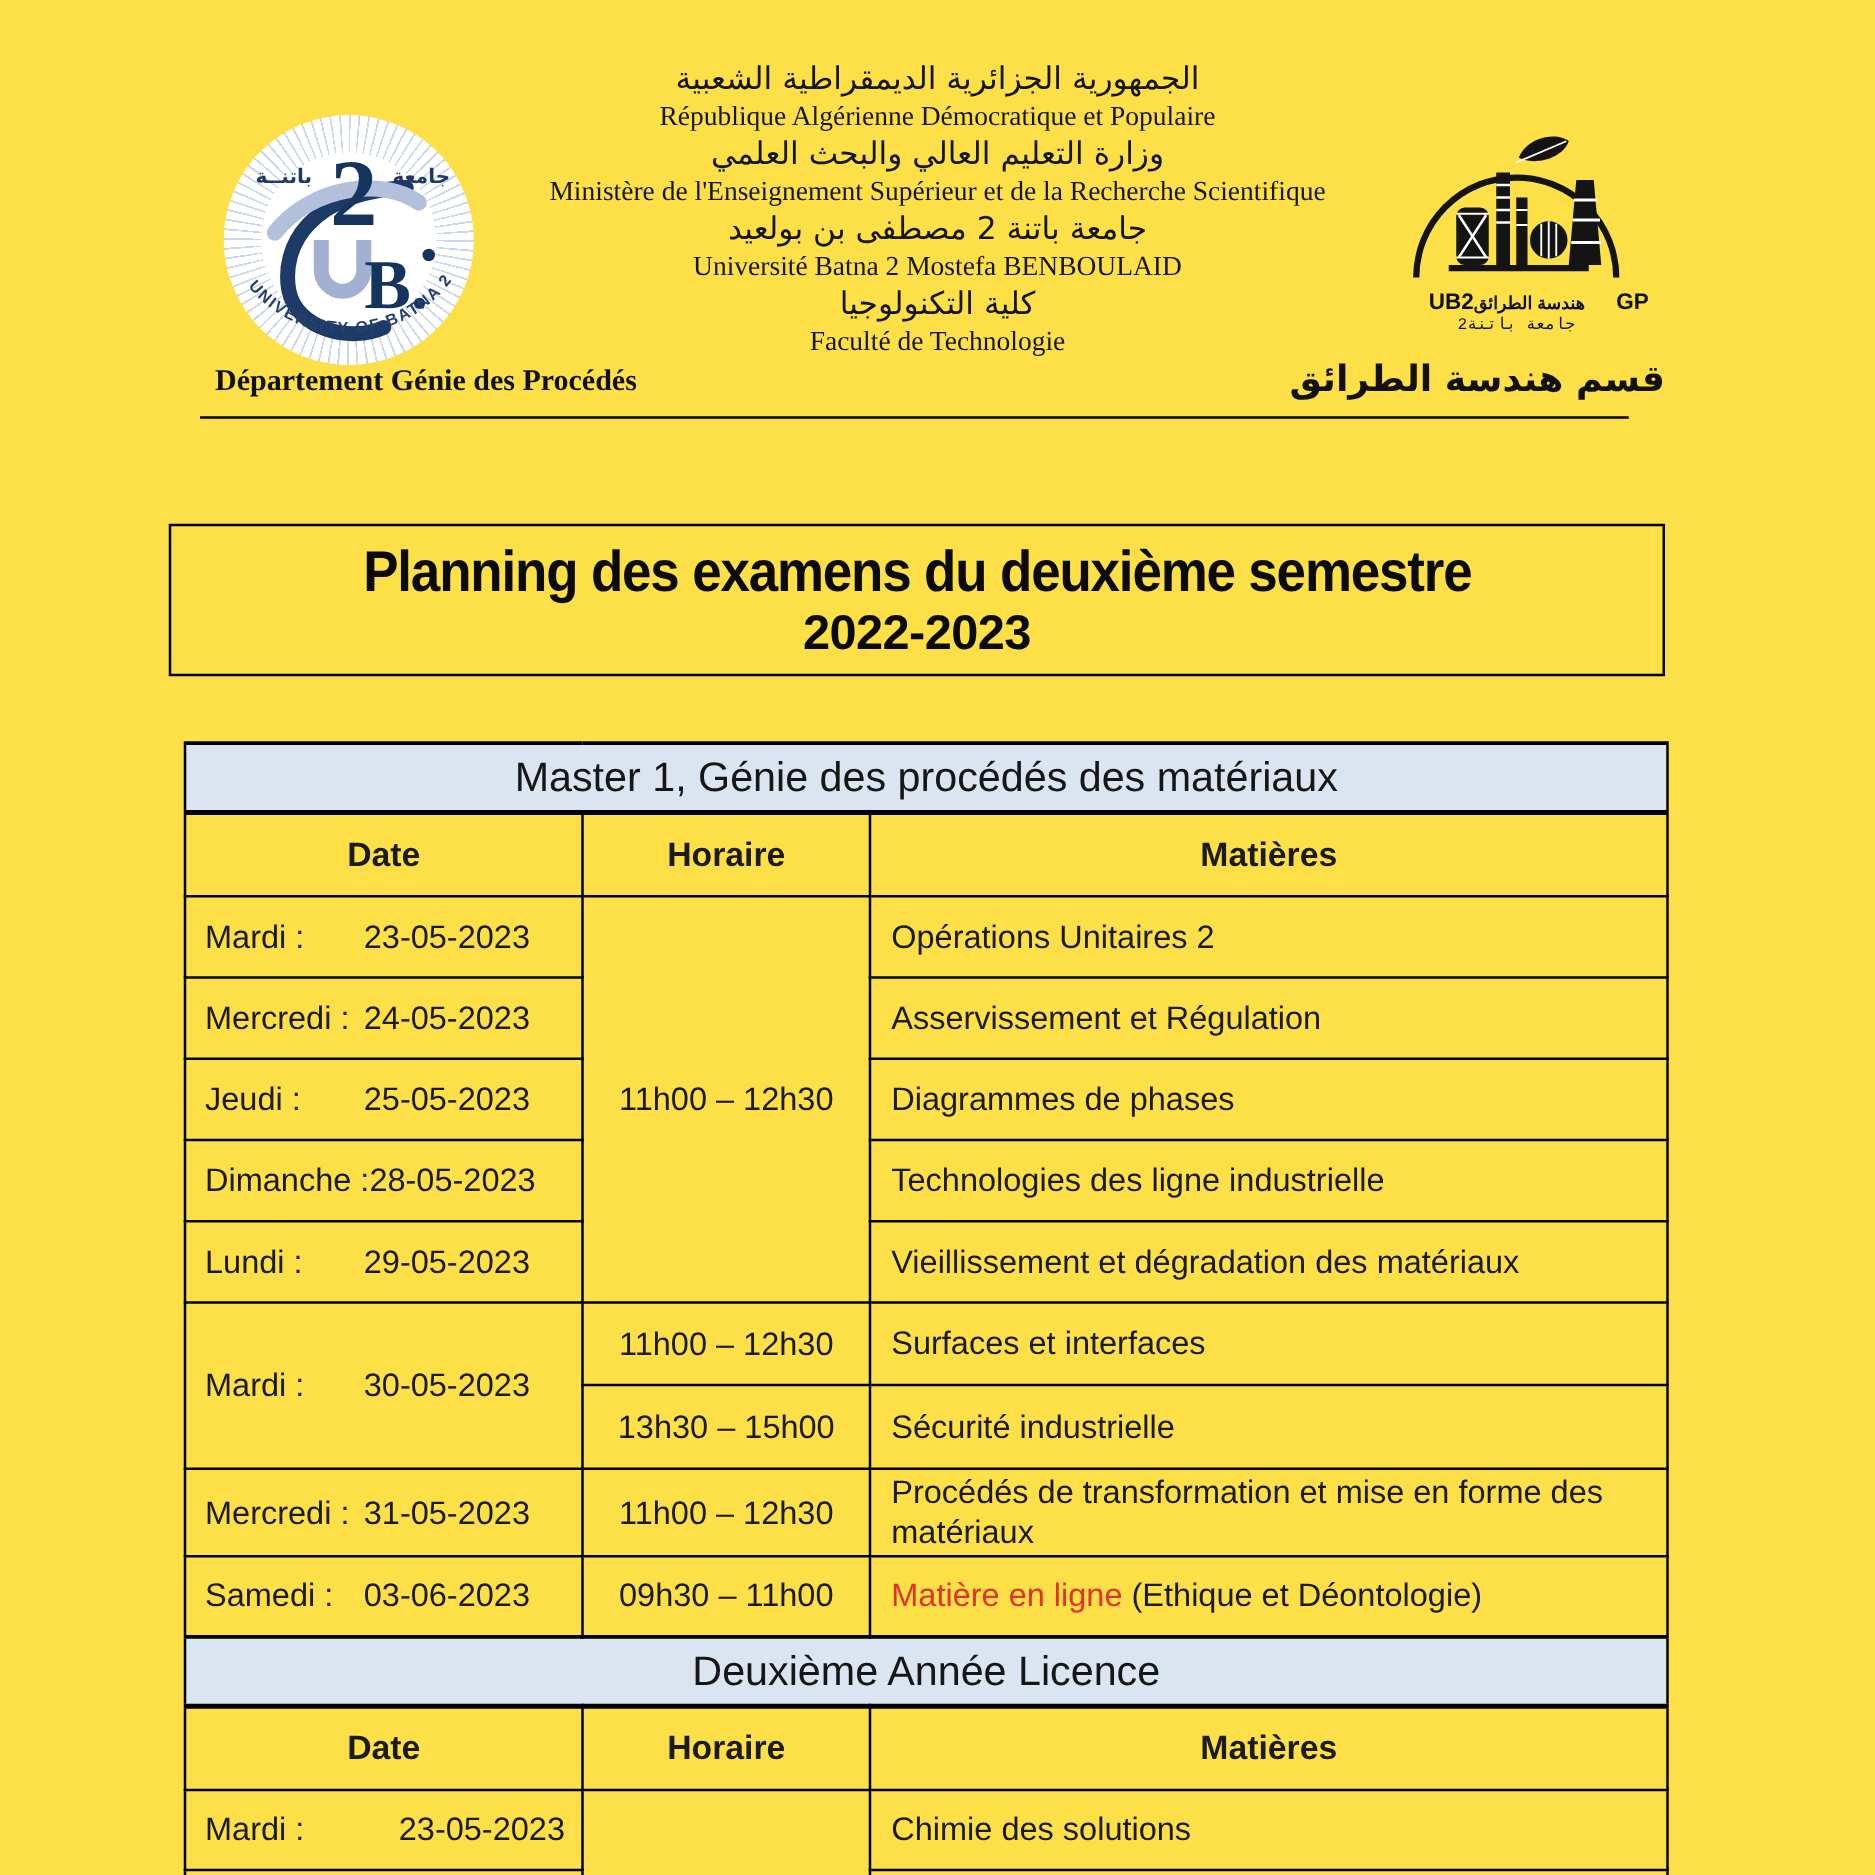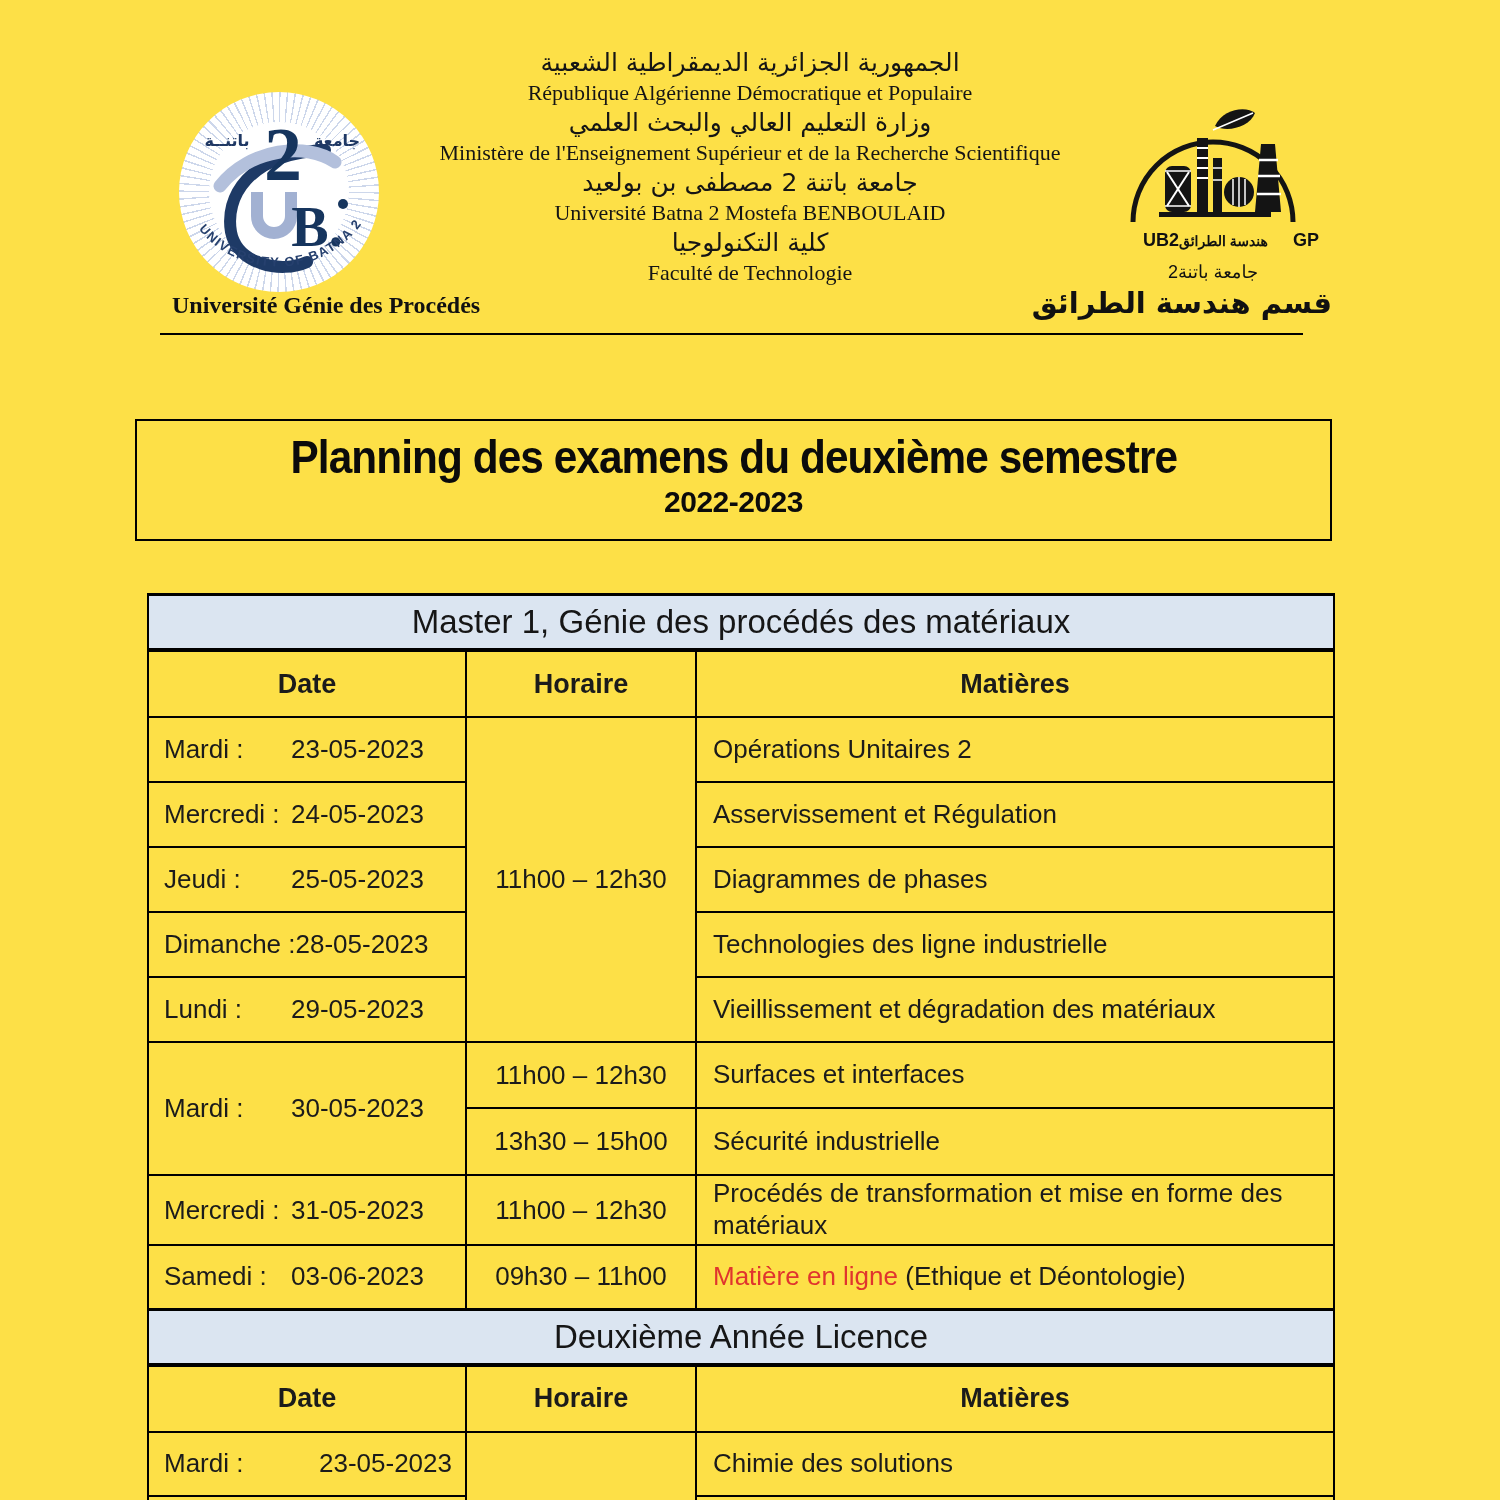--- a/index.html
+++ b/index.html
@@ -28,7 +28,7 @@
   .logo-right{position:absolute;left:1118px;top:100px;width:190px;text-align:center;}
   .lr-cap{font-size:14px;font-weight:bold;color:#111;margin-top:-2px;white-space:nowrap;}
   .lr-cap .big{font-size:18px;letter-spacing:0;padding-left:25px;}
-  .lr-sub{font-size:18px;color:#111;margin-top:10px;font-family:Liberation Sans, sans-serif;}
+  .lr-sub{font-size:13px;color:#111;margin-top:0;font-family:Liberation Mono, monospace;}
 
   
   .title-box{position:absolute;left:135px;top:419px;width:1193px;height:118px;border:2px solid #000;

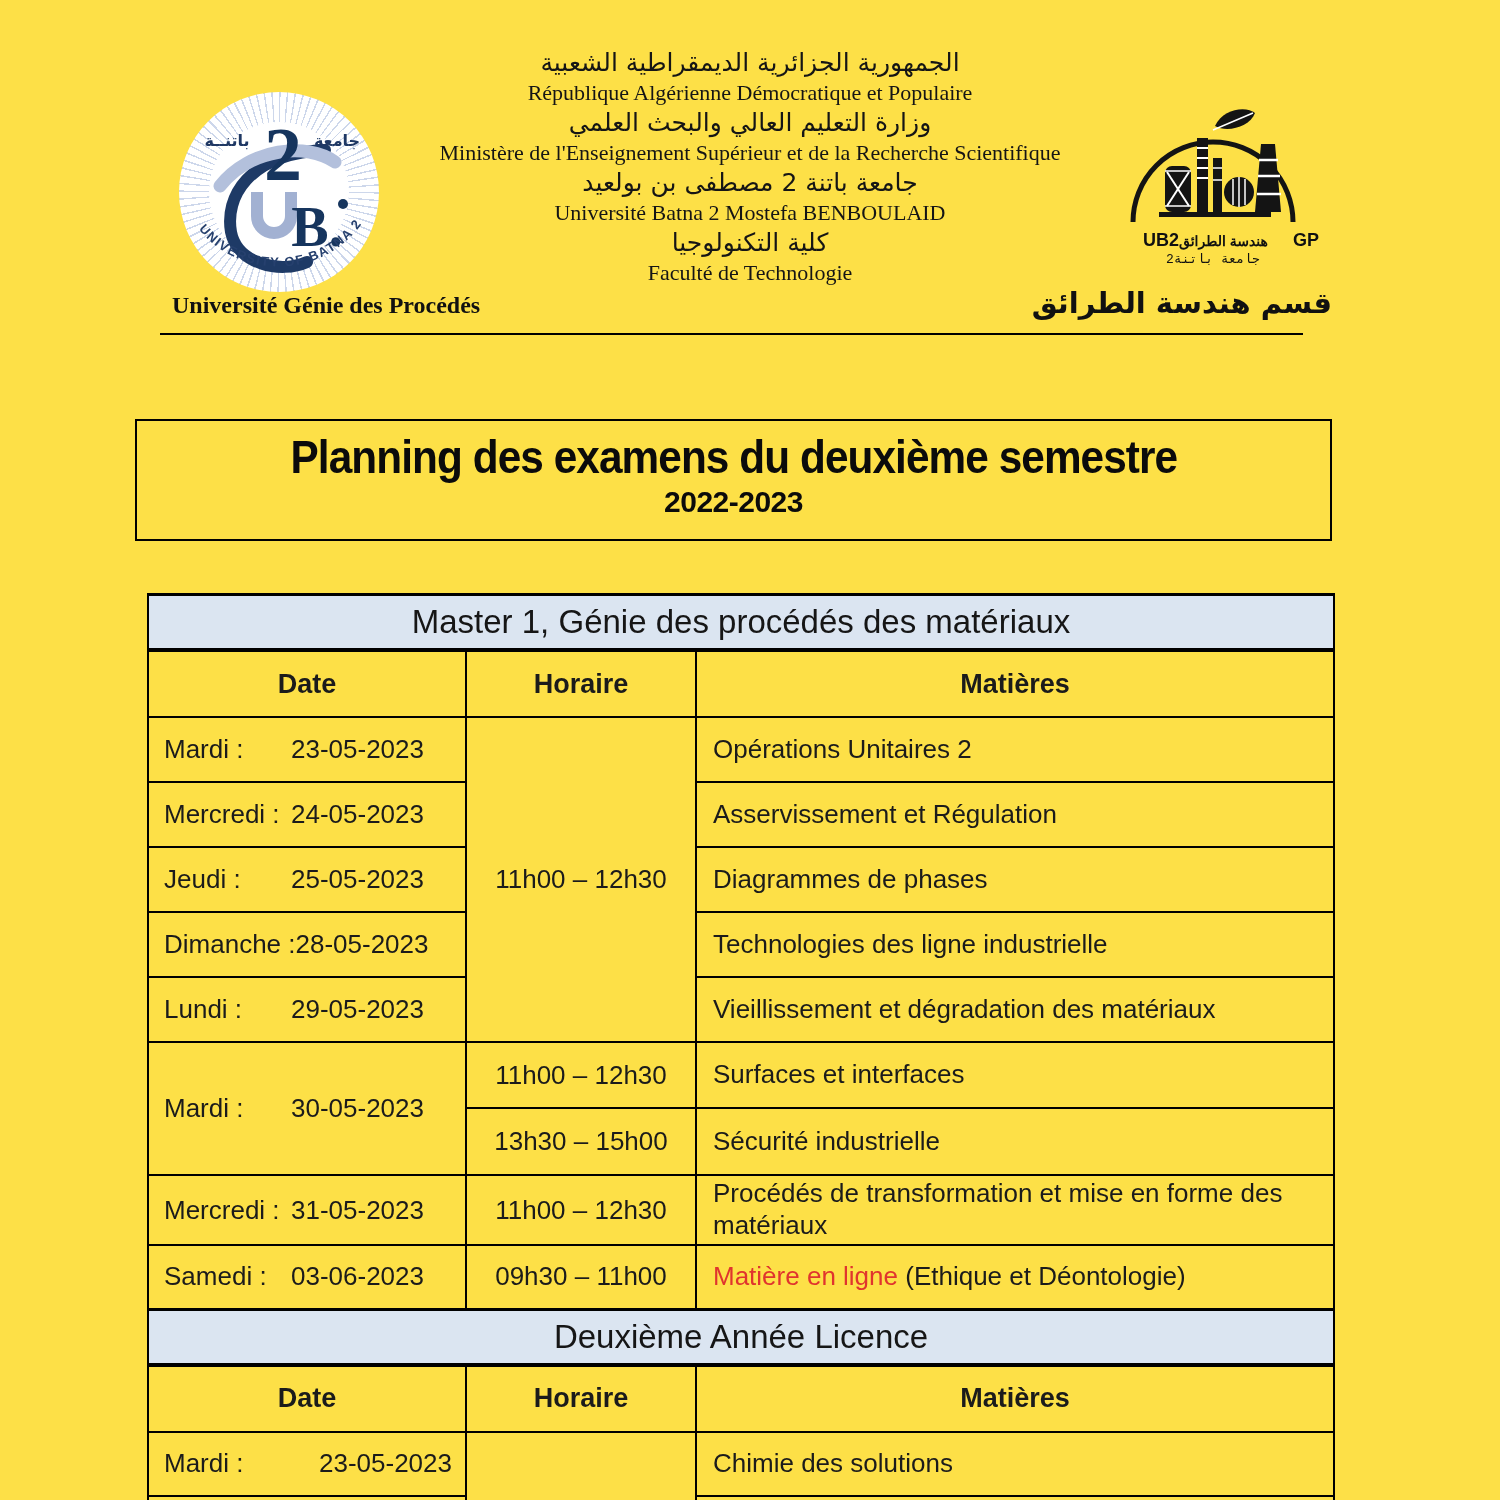--- a/index.html
+++ b/index.html
@@ -121,7 +121,7 @@
     <div class="lr-sub" dir="rtl">جامعة باتنة2</div>
   </div>
 
-  <div class="dept-left">Université Génie des Procédés</div>
+  <div class="dept-left">Département Génie des Procédés</div>
   <div class="dept-right">قسم هندسة الطرائق</div>
   <div class="head-rule"></div>
 

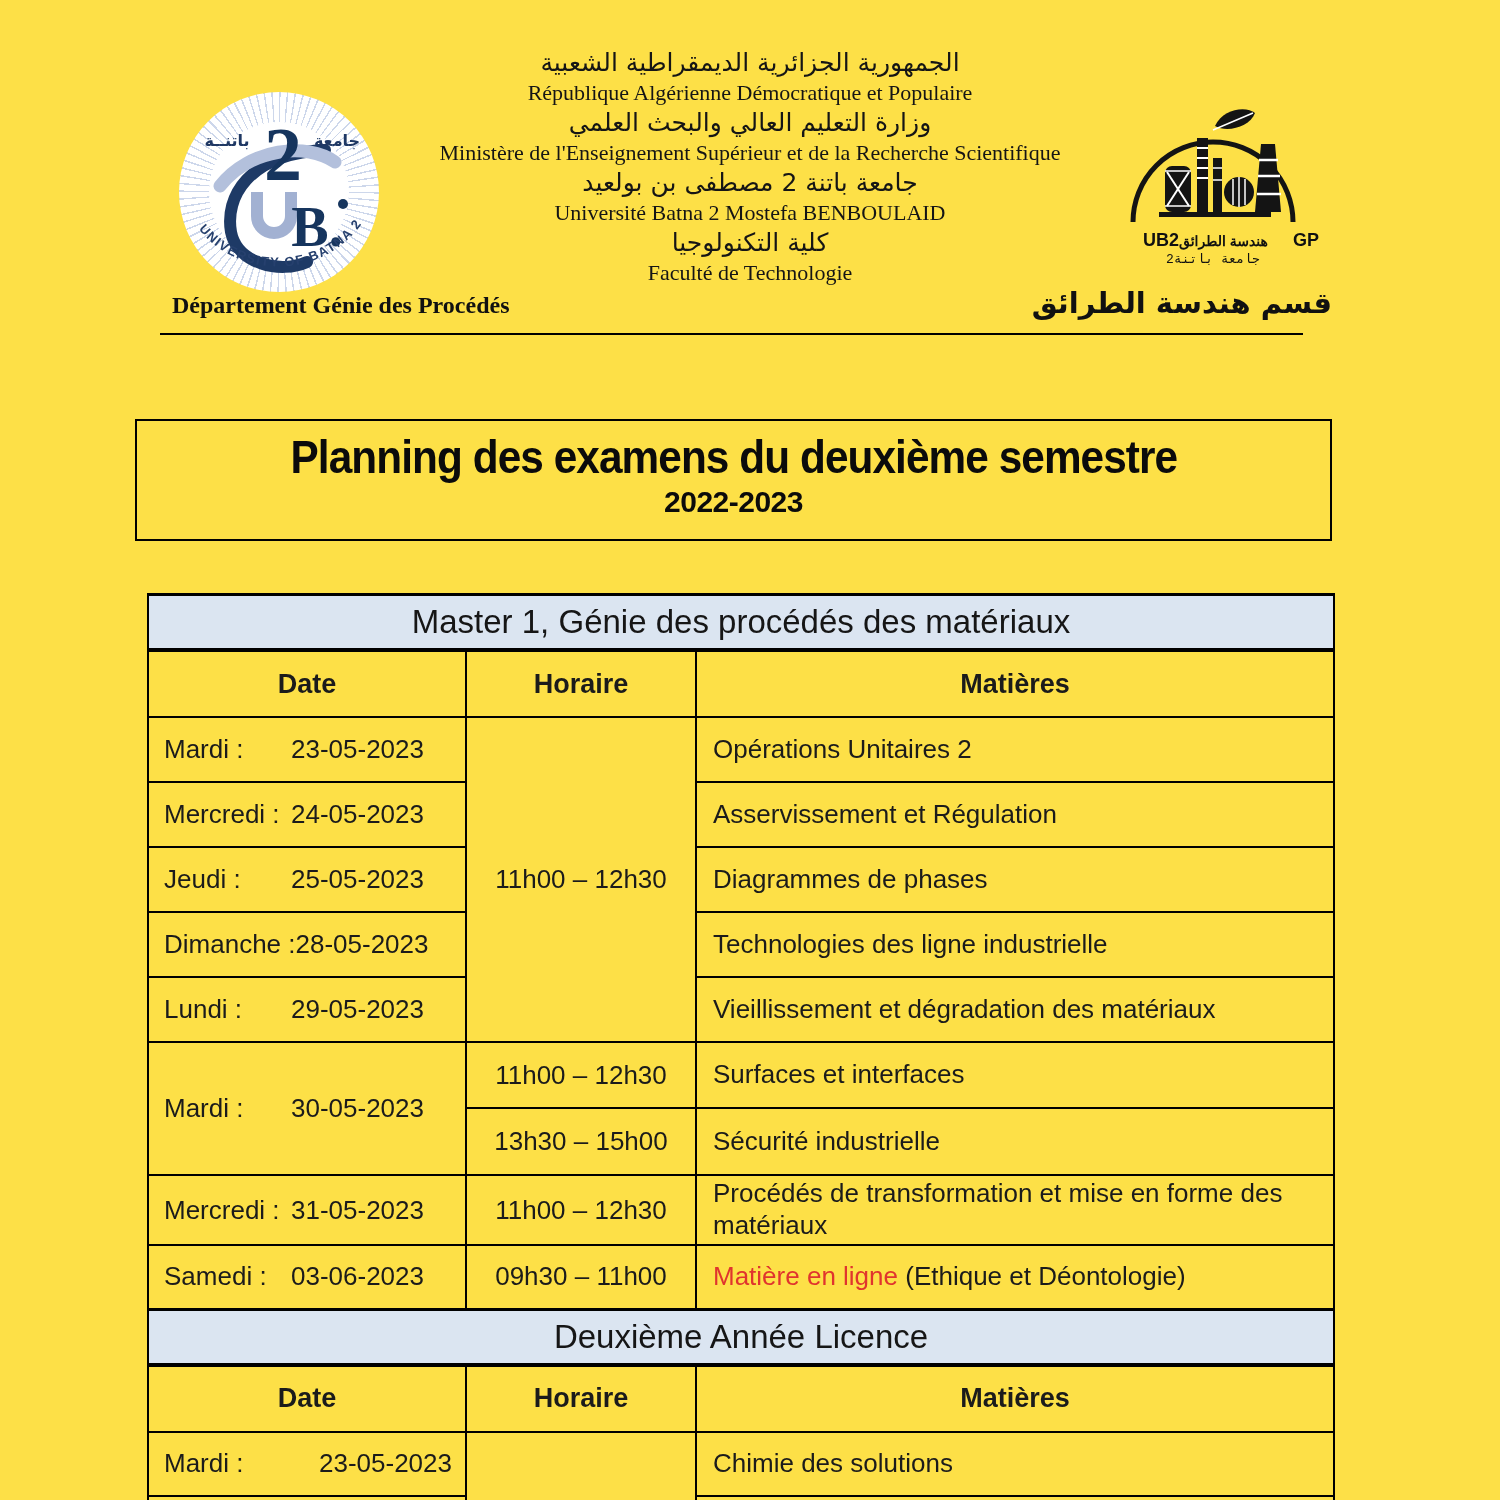--- a/index.html
+++ b/index.html
@@ -35,7 +35,7 @@
              text-align:center;}
   .title-main{display:inline-block;margin-top:9px;font-size:46px;font-weight:bold;color:#0b0b0b;
               transform:scaleX(.92);transform-origin:center;letter-spacing:-1px;white-space:nowrap;}
-  .title-year{font-size:30px;font-weight:bold;color:#0b0b0b;margin-top:1px;letter-spacing:-0.5px;}
+  .title-year{font-size:39px;font-weight:bold;color:#0b0b0b;margin-top:1px;letter-spacing:-0.5px;}
 
   
   table.exam{position:absolute;left:147px;top:593px;width:1186px;border-collapse:collapse;

